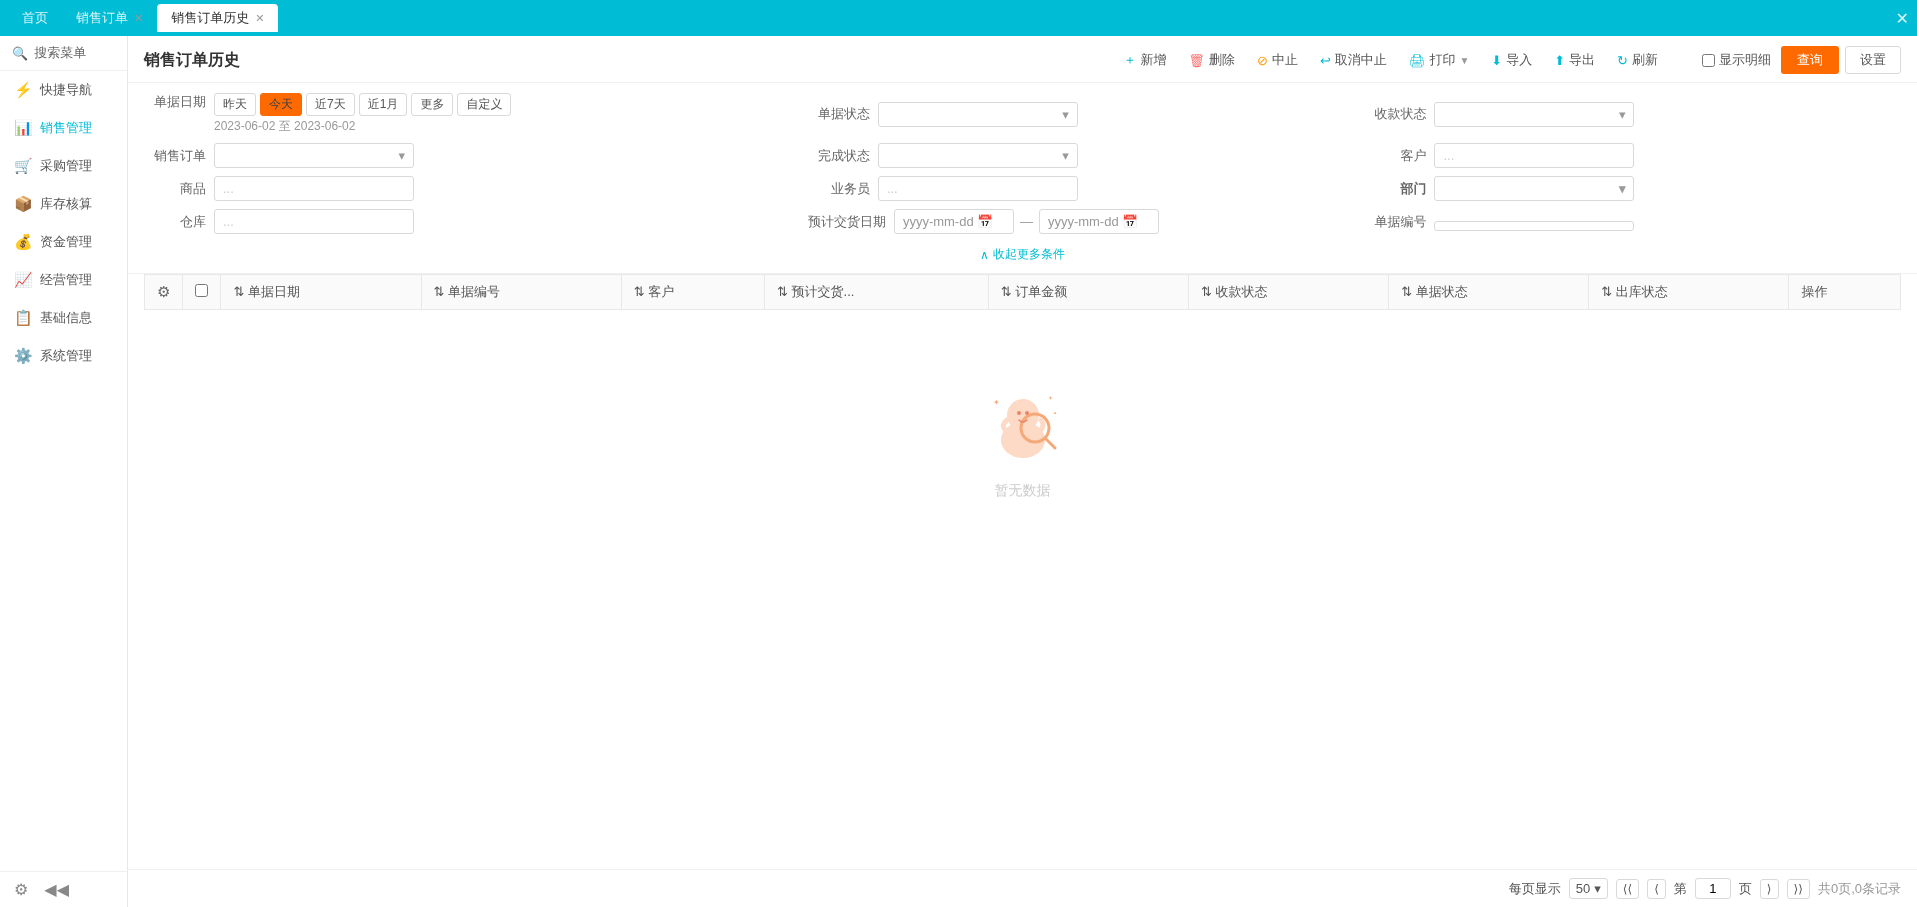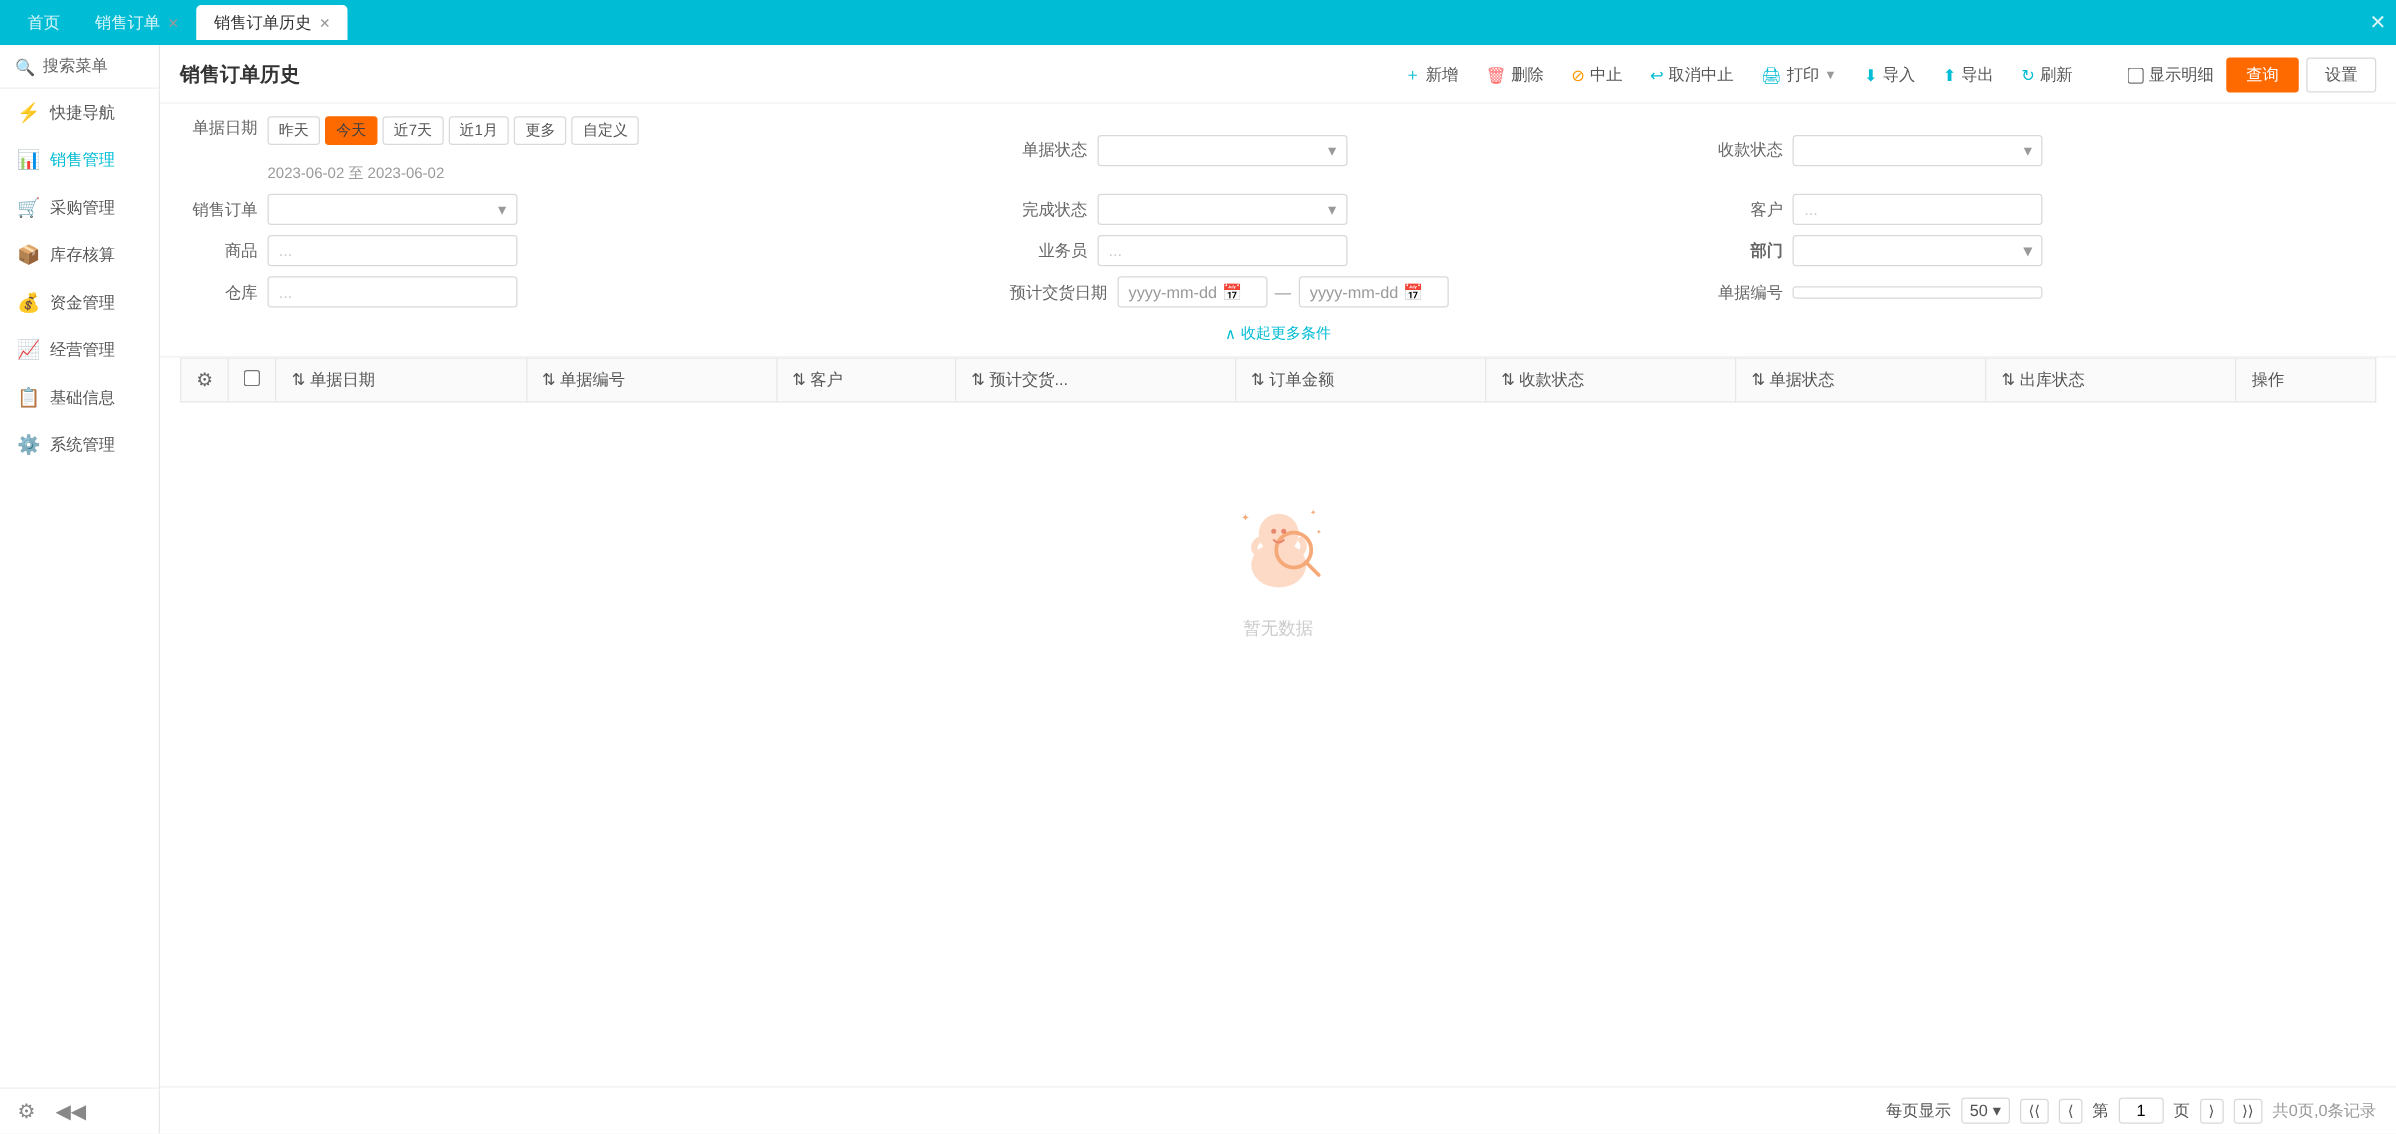--- a/index.html
+++ b/index.html
@@ -448,7 +448,7 @@
 
         <div style="display:flex;align-items:flex-start;flex:1.2;">
           <span class="filter-label">单据日期</span>
-          <div style="display:flex;flex-direction:column;gap:12px;">
+          <div style="display:flex;flex-direction:column;gap:0;">
             <div class="date-filter-group">
               <button class="date-btn">昨天</button>
               <button class="date-btn active" style="background:#ff6a00;color:#404040;border-color:#ff6a00;">今天</button>

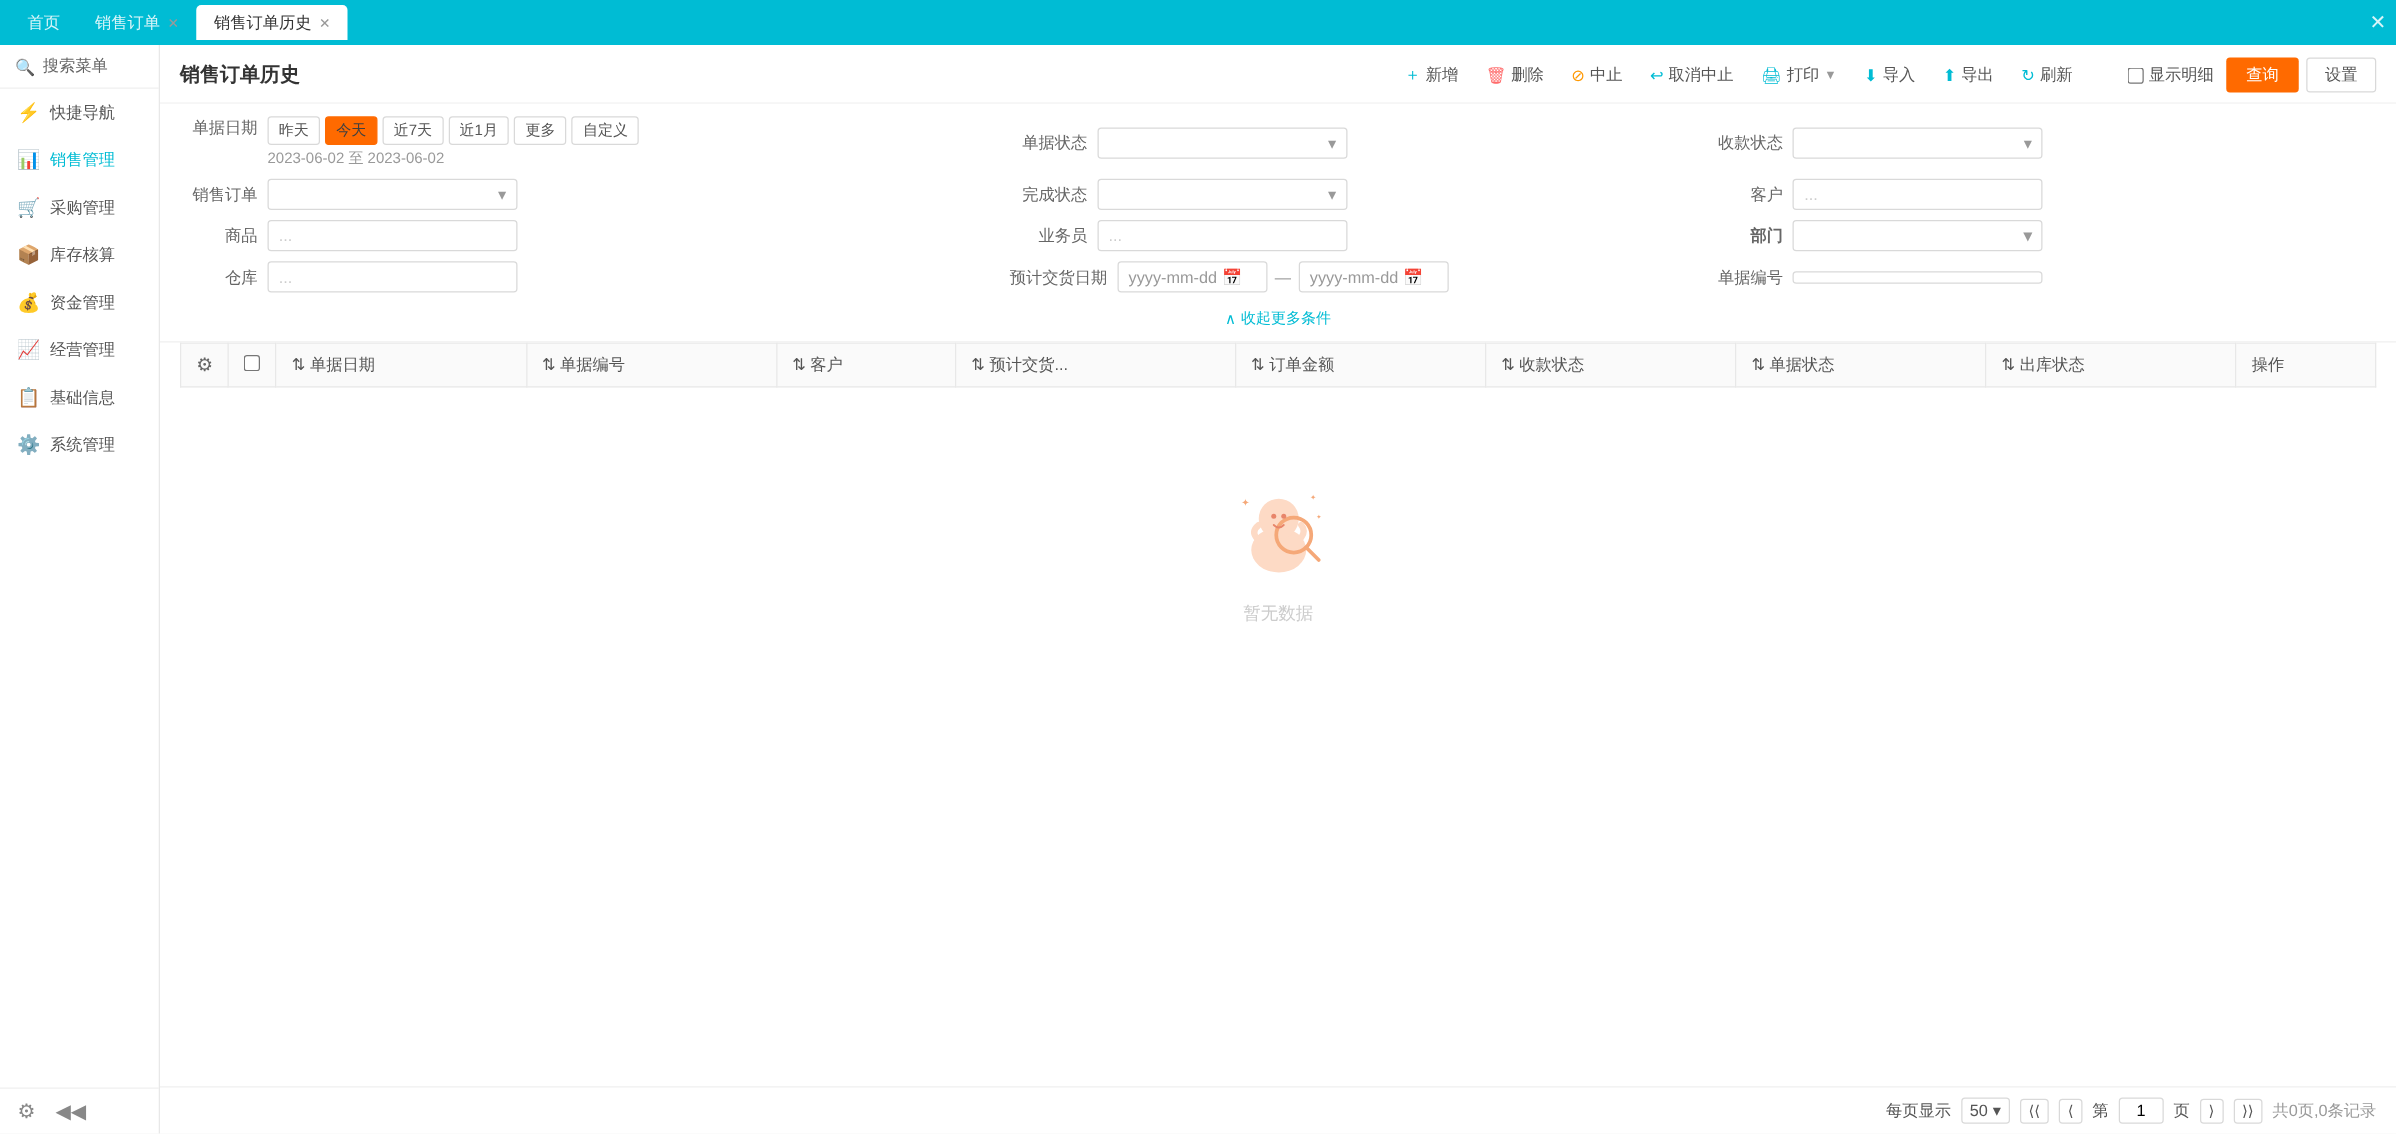--- a/index.html
+++ b/index.html
@@ -534,7 +534,7 @@
             <span class="cal-icon">📅</span>
           </div>
         </div>
-        <div style="display:flex;align-items:center;flex:1;margin-left:20px;">
+        <div style="display:flex;align-items:flex-end;flex:1;margin-left:20px;">
           <span class="filter-label">单据编号</span>
           <div class="input-control" style="min-width:200px;"></div>
         </div>

